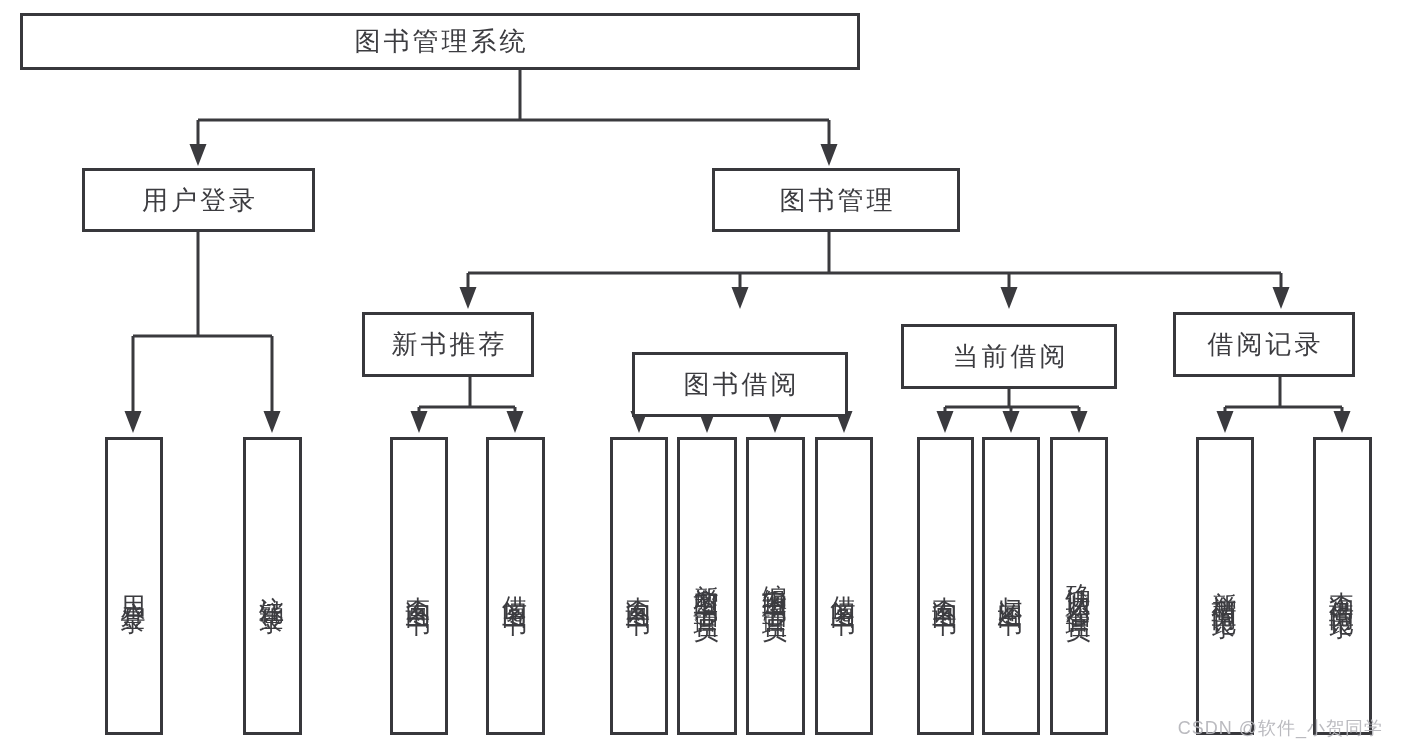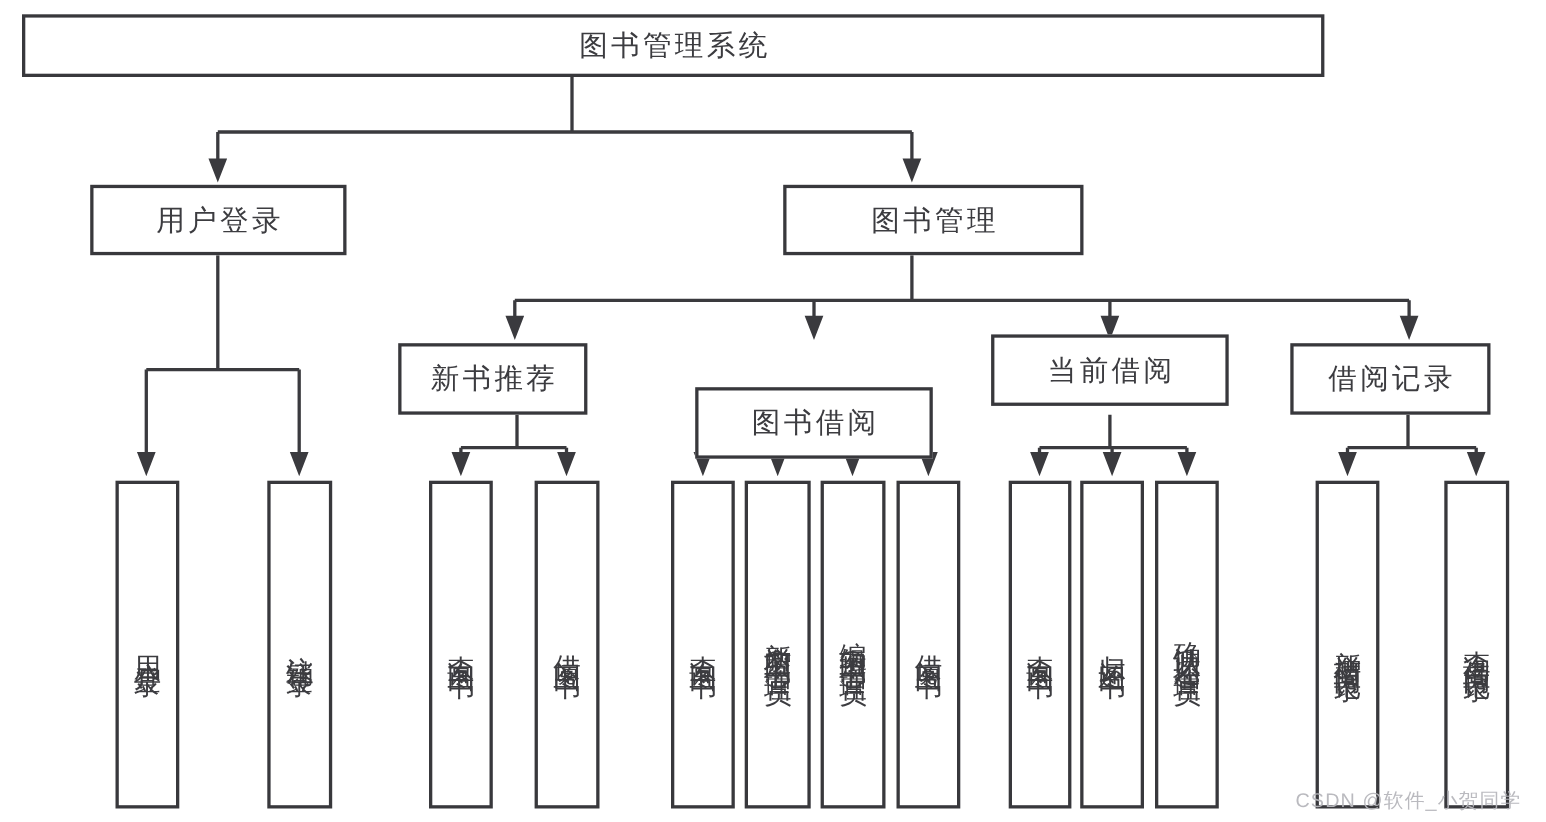--- a/index.html
+++ b/index.html
@@ -27,7 +27,7 @@
     white-space:nowrap;
   }
   
-  .n-root{left:20px;top:13px;width:1184px;height:57px;}
+  .n-root{left:20px;top:13px;width:840px;height:57px;}
   
   .n-login{left:82px;top:168px;width:233px;height:64px;}
   .n-mgmt{left:712px;top:168px;width:273px;height:64px;}

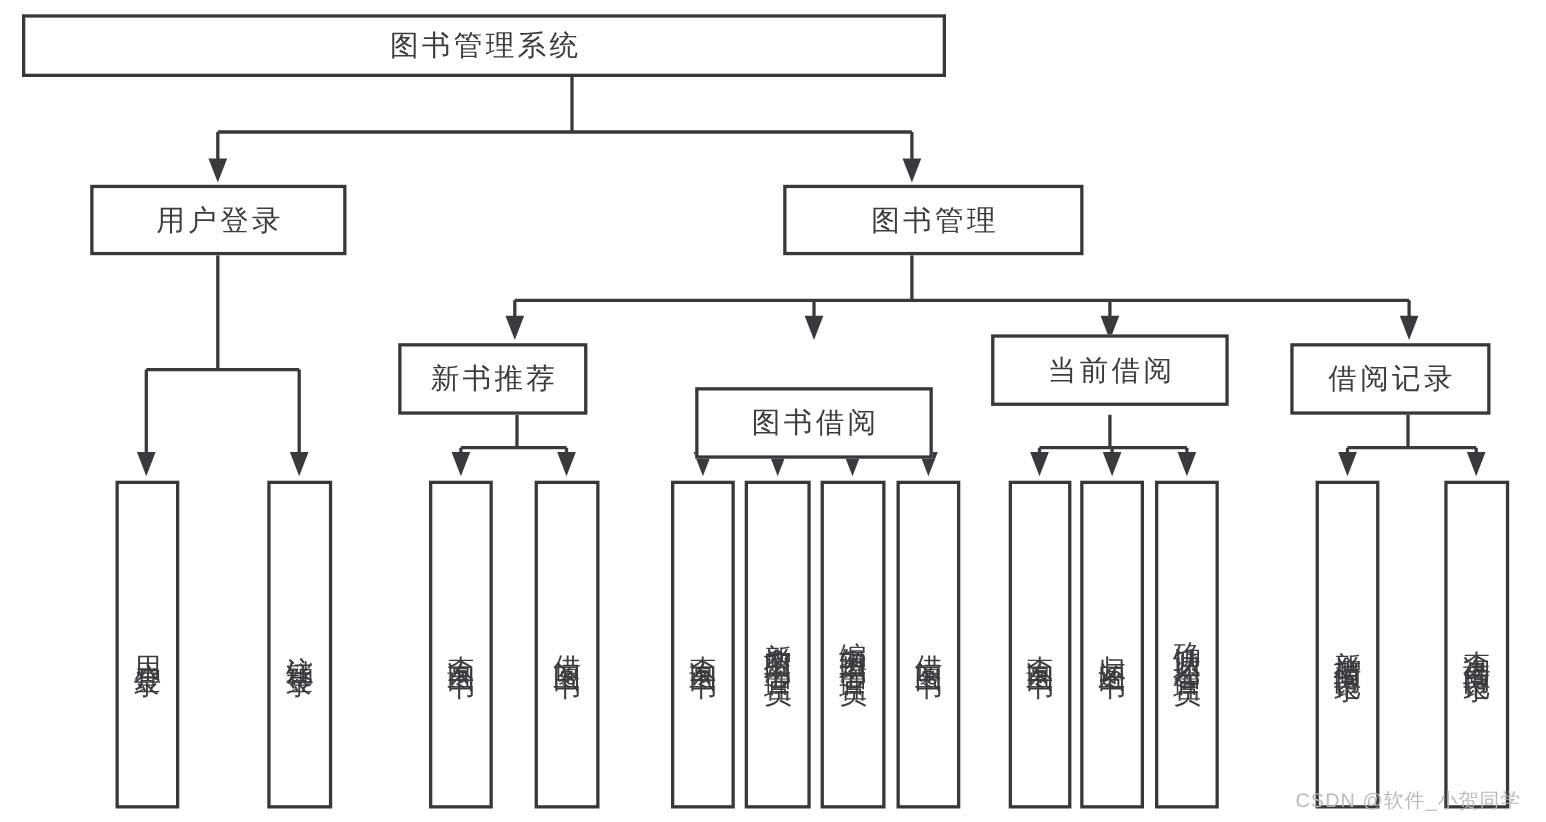--- a/index.html
+++ b/index.html
@@ -30,7 +30,7 @@
   .n-root{left:20px;top:13px;width:840px;height:57px;}
   
   .n-login{left:82px;top:168px;width:233px;height:64px;}
-  .n-mgmt{left:712px;top:168px;width:273px;height:64px;}
+  .n-mgmt{left:712px;top:168px;width:248px;height:64px;}
   
   .n-l3-1{left:362px;top:312px;width:172px;height:65px;}
   .n-l3-2{left:632px;top:312px;width:216px;height:65px;margin-top:40px;}

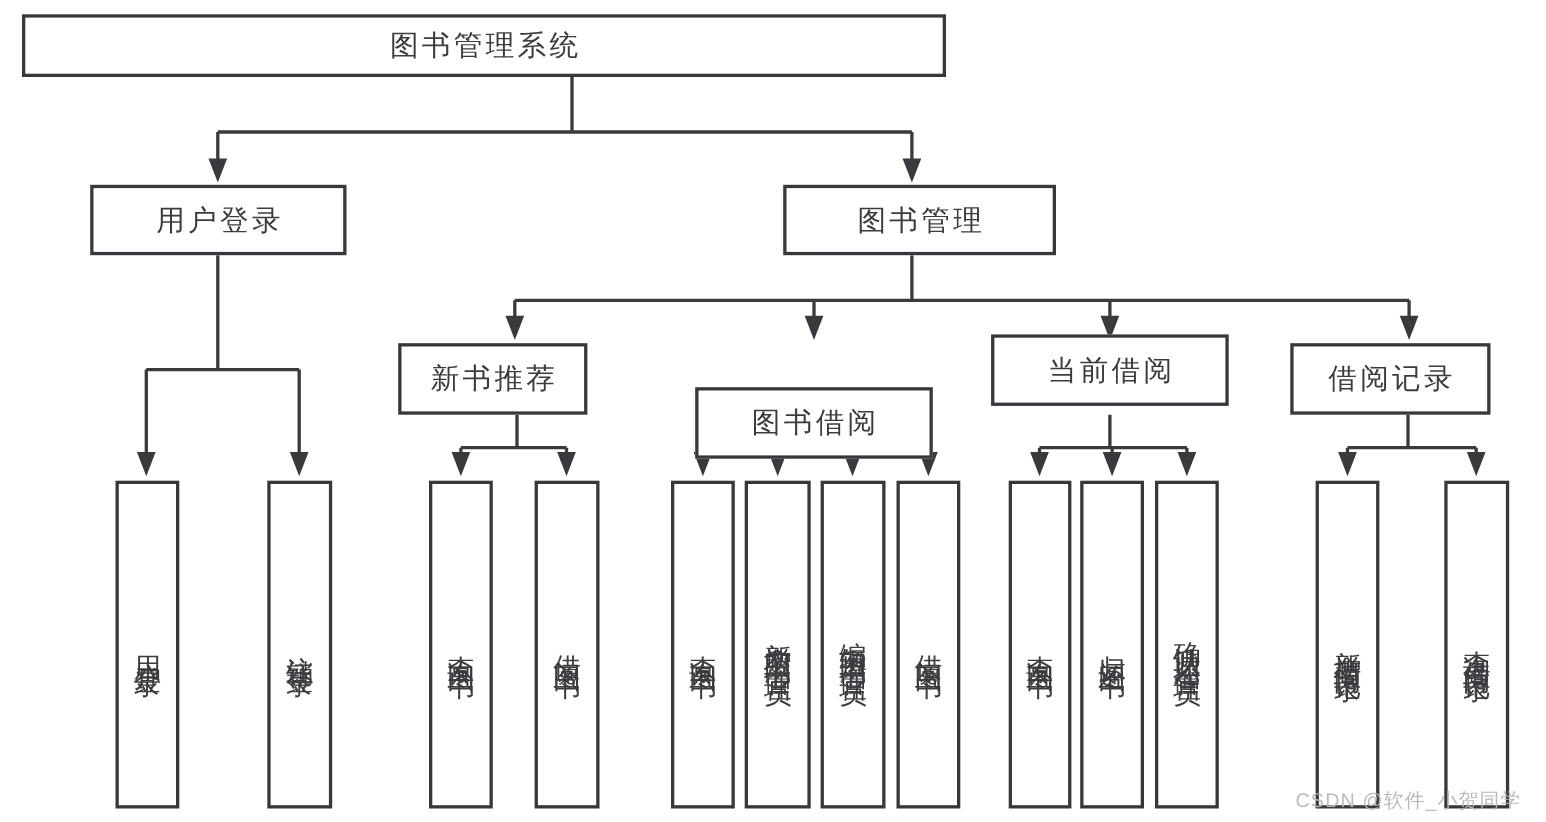--- a/index.html
+++ b/index.html
@@ -34,7 +34,7 @@
   
   .n-l3-1{left:362px;top:312px;width:172px;height:65px;}
   .n-l3-2{left:632px;top:312px;width:216px;height:65px;margin-top:40px;}
-  .n-l3-3{left:901px;top:304px;width:216px;height:65px;}
+  .n-l3-3{left:901px;top:324px;width:216px;height:65px;}
   .n-l3-4{left:1173px;top:312px;width:182px;height:65px;}
   
   .lf-a1{left:105px;width:58px;}

